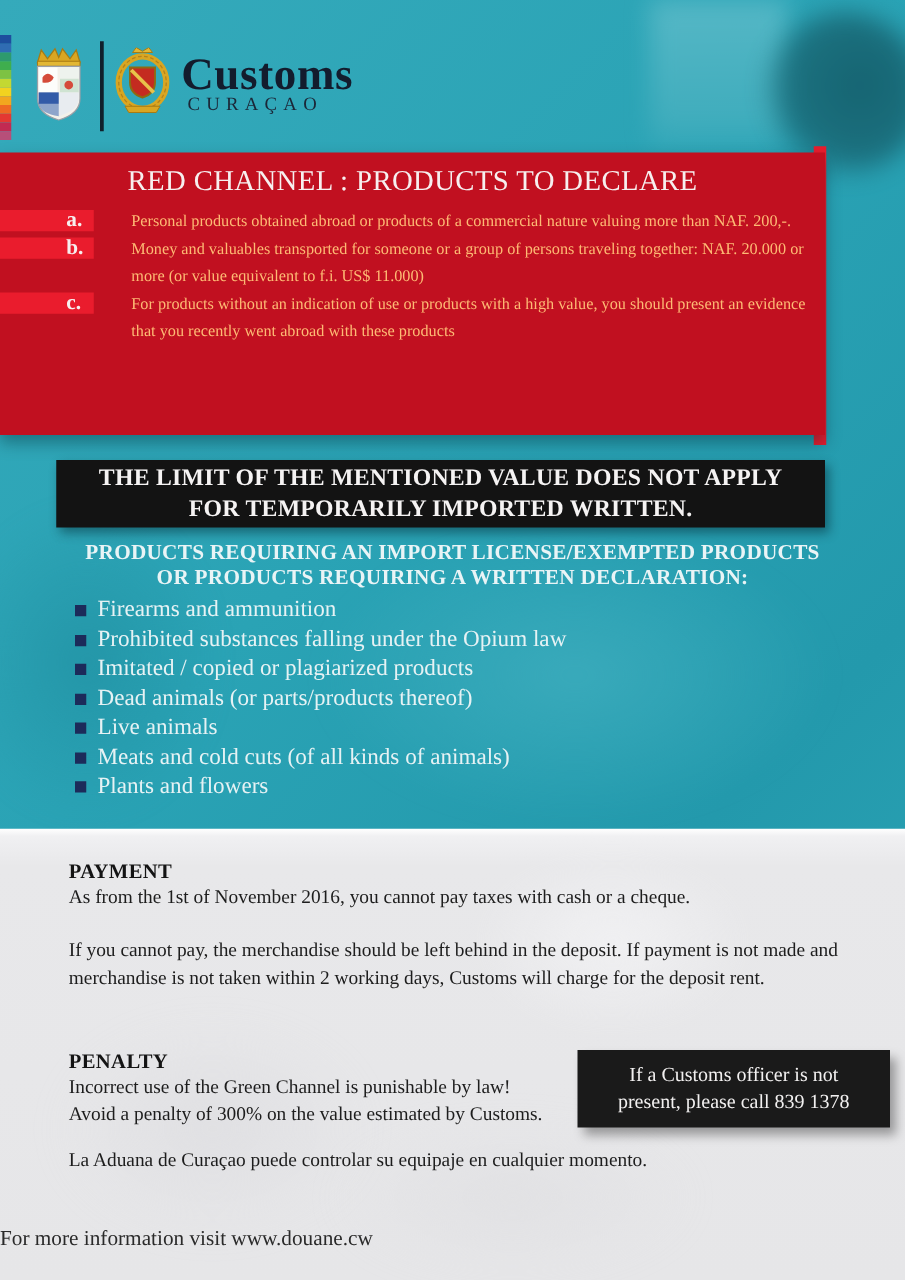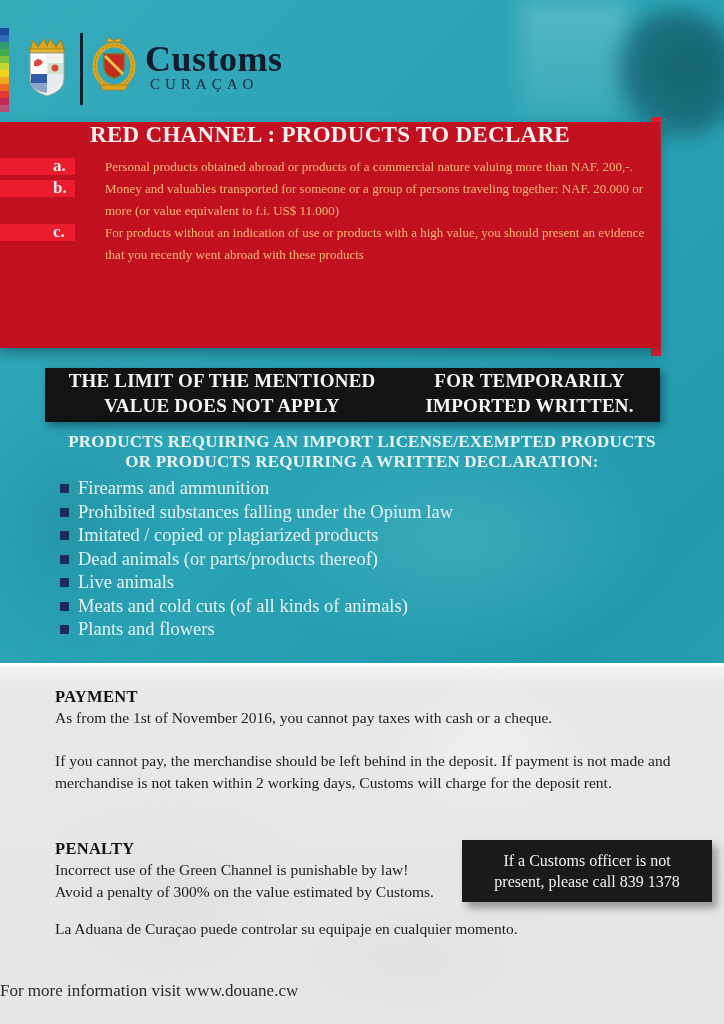--- a/index.html
+++ b/index.html
@@ -38,7 +38,7 @@
     background:#c11020; box-shadow:0 6px 12px rgba(0,40,50,.4);
   }
   .red-strip{ position:absolute; left:651px; top:117px; width:10px; height:239px; background:#ea1c2d; }
-  .rc-title{ width:660px; text-align:center; font-size:23px; font-weight:bold; color:#f7efef; letter-spacing:.3px; }
+  .rc-title{ width:660px; text-align:center; padding-top:10px; font-size:23px; font-weight:normal; color:#f7efef; letter-spacing:.3px; }
   .rc-items{ margin-top:8px; }
   .rc-item{ position:relative; padding-left:105px; width:660px; }
   .rc-bar{ position:absolute; left:0; top:2px; width:75px; height:17px; background:#ea1c2d; }

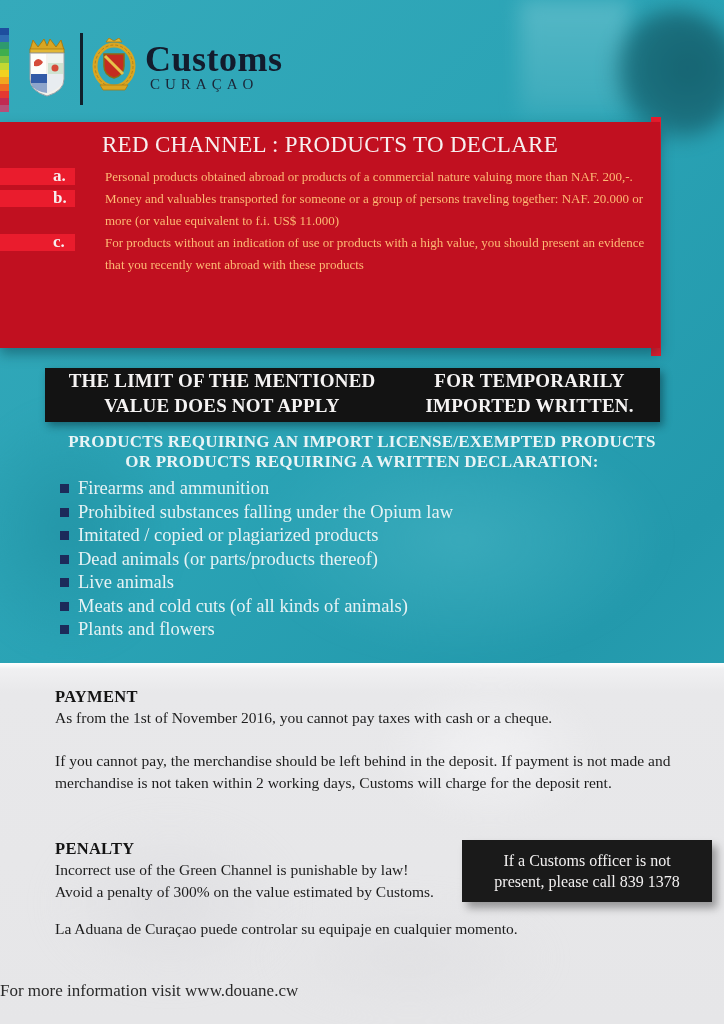--- a/index.html
+++ b/index.html
@@ -49,7 +49,7 @@
   .limit-banner{
     position:absolute; left:45px; top:368px; width:615px; height:54px;
     background:#131313; box-shadow:3px 4px 8px rgba(0,30,40,.45);
-    display:flex; flex-direction:row; justify-content:center; text-align:center;
+    display:flex; flex-direction:column; justify-content:center; text-align:center;
   }
   .limit-banner div{ font-size:19px; font-weight:bold; color:#f5f3f3; line-height:25px; letter-spacing:.2px; }
 

